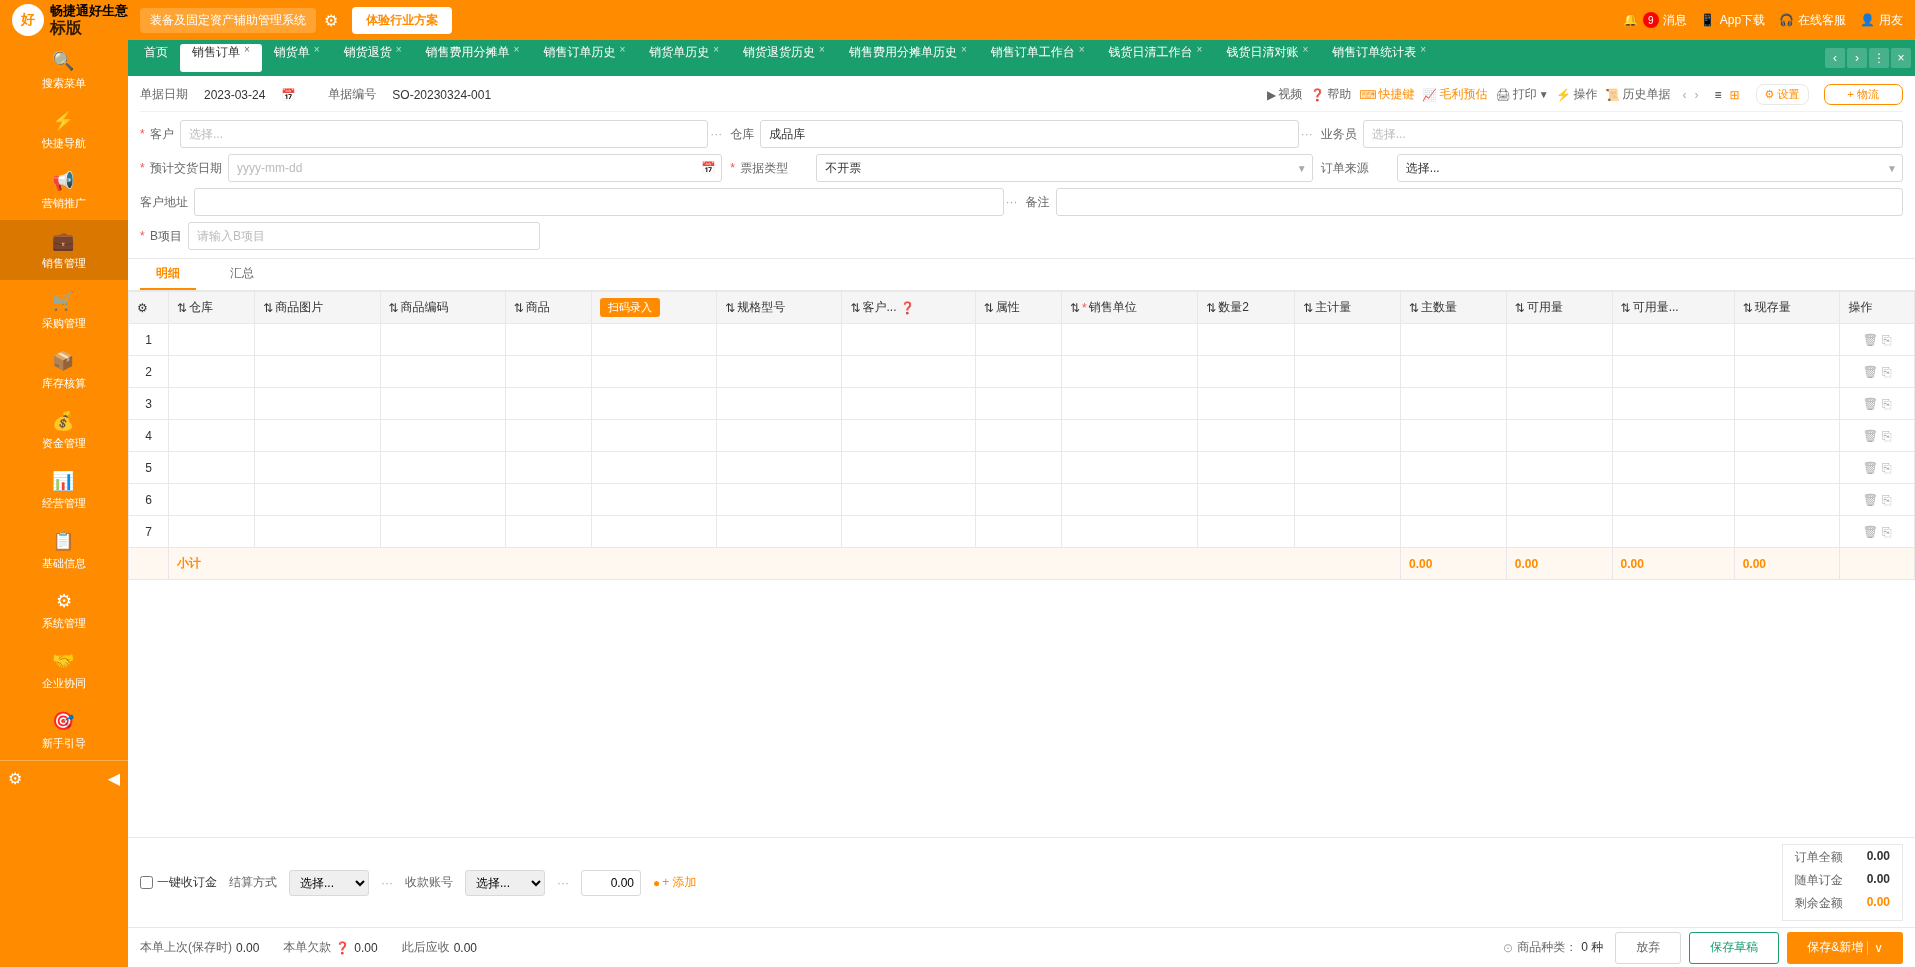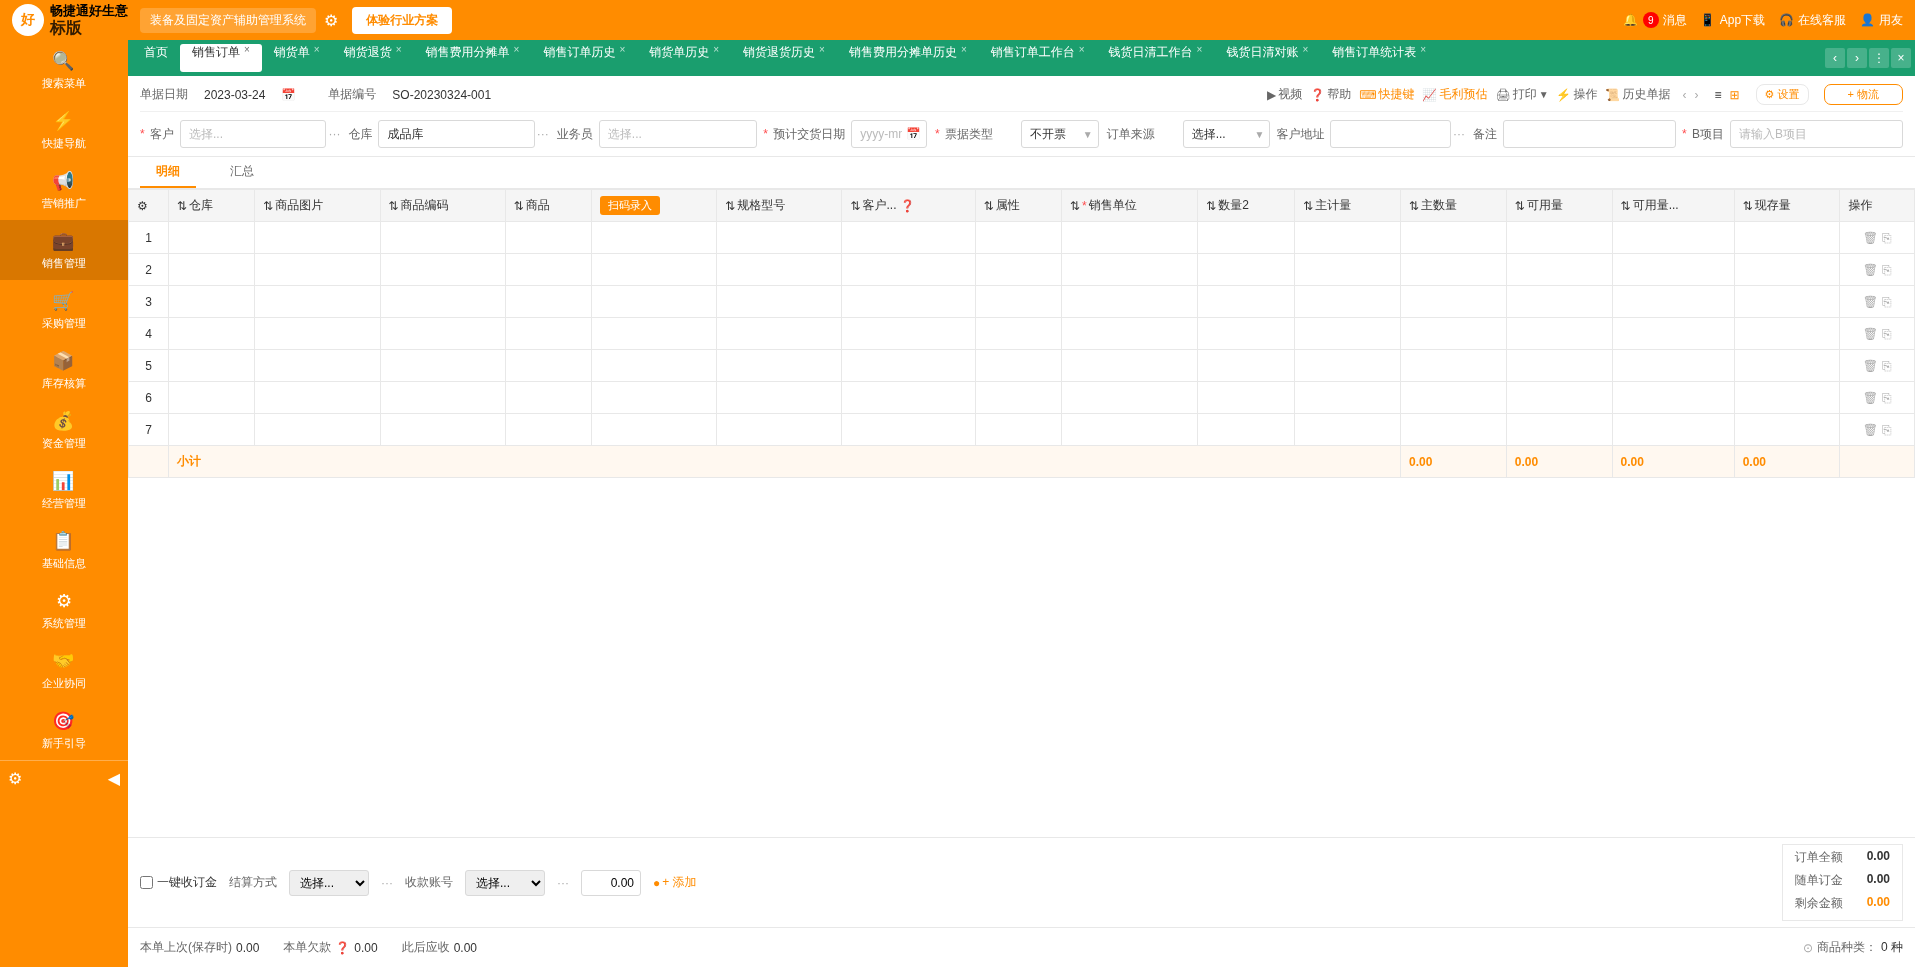--- a/index.html
+++ b/index.html
@@ -45,7 +45,7 @@
     .form-header-actions { margin-left: auto; display: flex; gap: 8px; align-items: center; }
     .form-action-link { color: #666; font-size: 12px; cursor: pointer; display: flex; align-items: center; gap: 2px; }
     .orange-action { color: #ff8c00; }
-    .form-rows { display: flex; gap: 6px; }
+    .form-rows { display: flex; flex-direction: column; gap: 6px; }
     .form-row { display: flex; align-items: center; gap: 8px; }
     .form-field { display: flex; align-items: center; gap: 6px; flex: 1; }
     .form-field-label { color: #666; font-size: 12px; white-space: nowrap; }

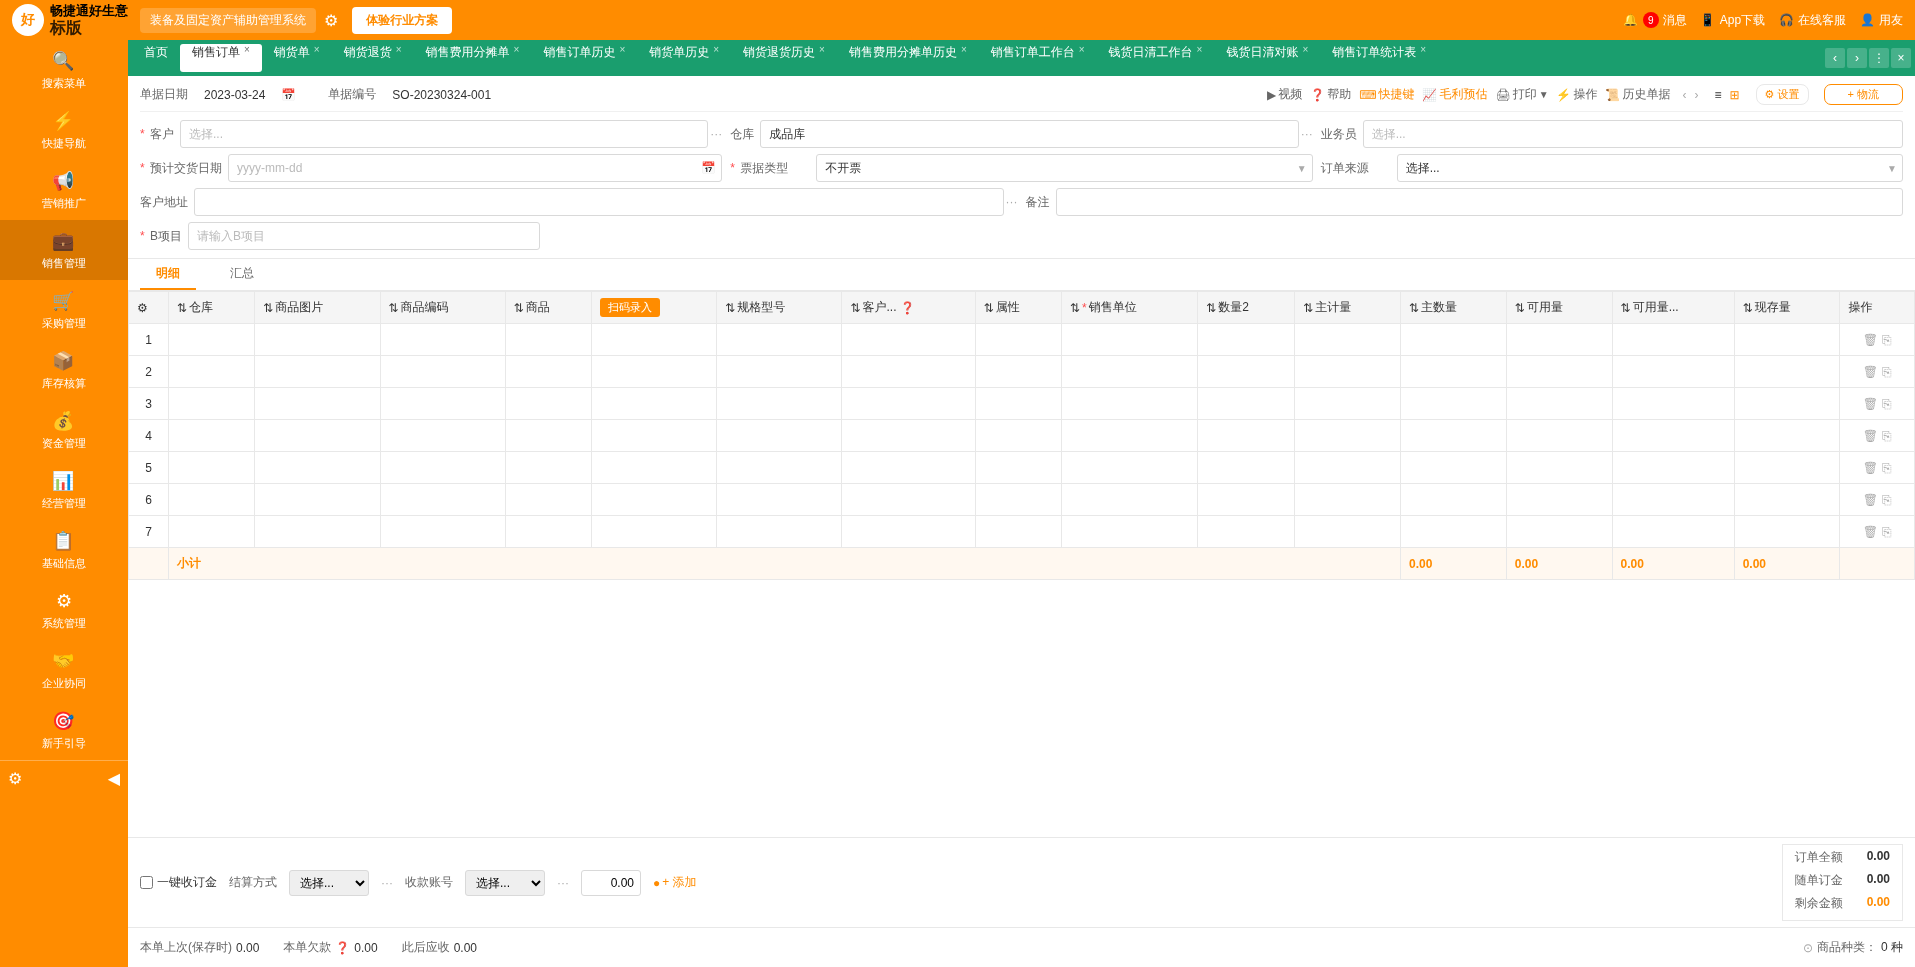--- a/index.html
+++ b/index.html
@@ -767,6 +767,14 @@
                 <span>商品种类：</span>
                 <span class="status-value">0 种</span>
               </div>
+              <div class="action-btns">
+                <button class="btn-discard">放弃</button>
+                <button class="btn-save-draft">保存草稿</button>
+                <button class="btn-save-new">
+                  <span>保存&amp;新增</span>
+                  <span style="border-left:1px solid rgba(255,255,255,0.4);padding-left:6px">∨</span>
+                </button>
+              </div>
             </div>
           </div>
         </div>

